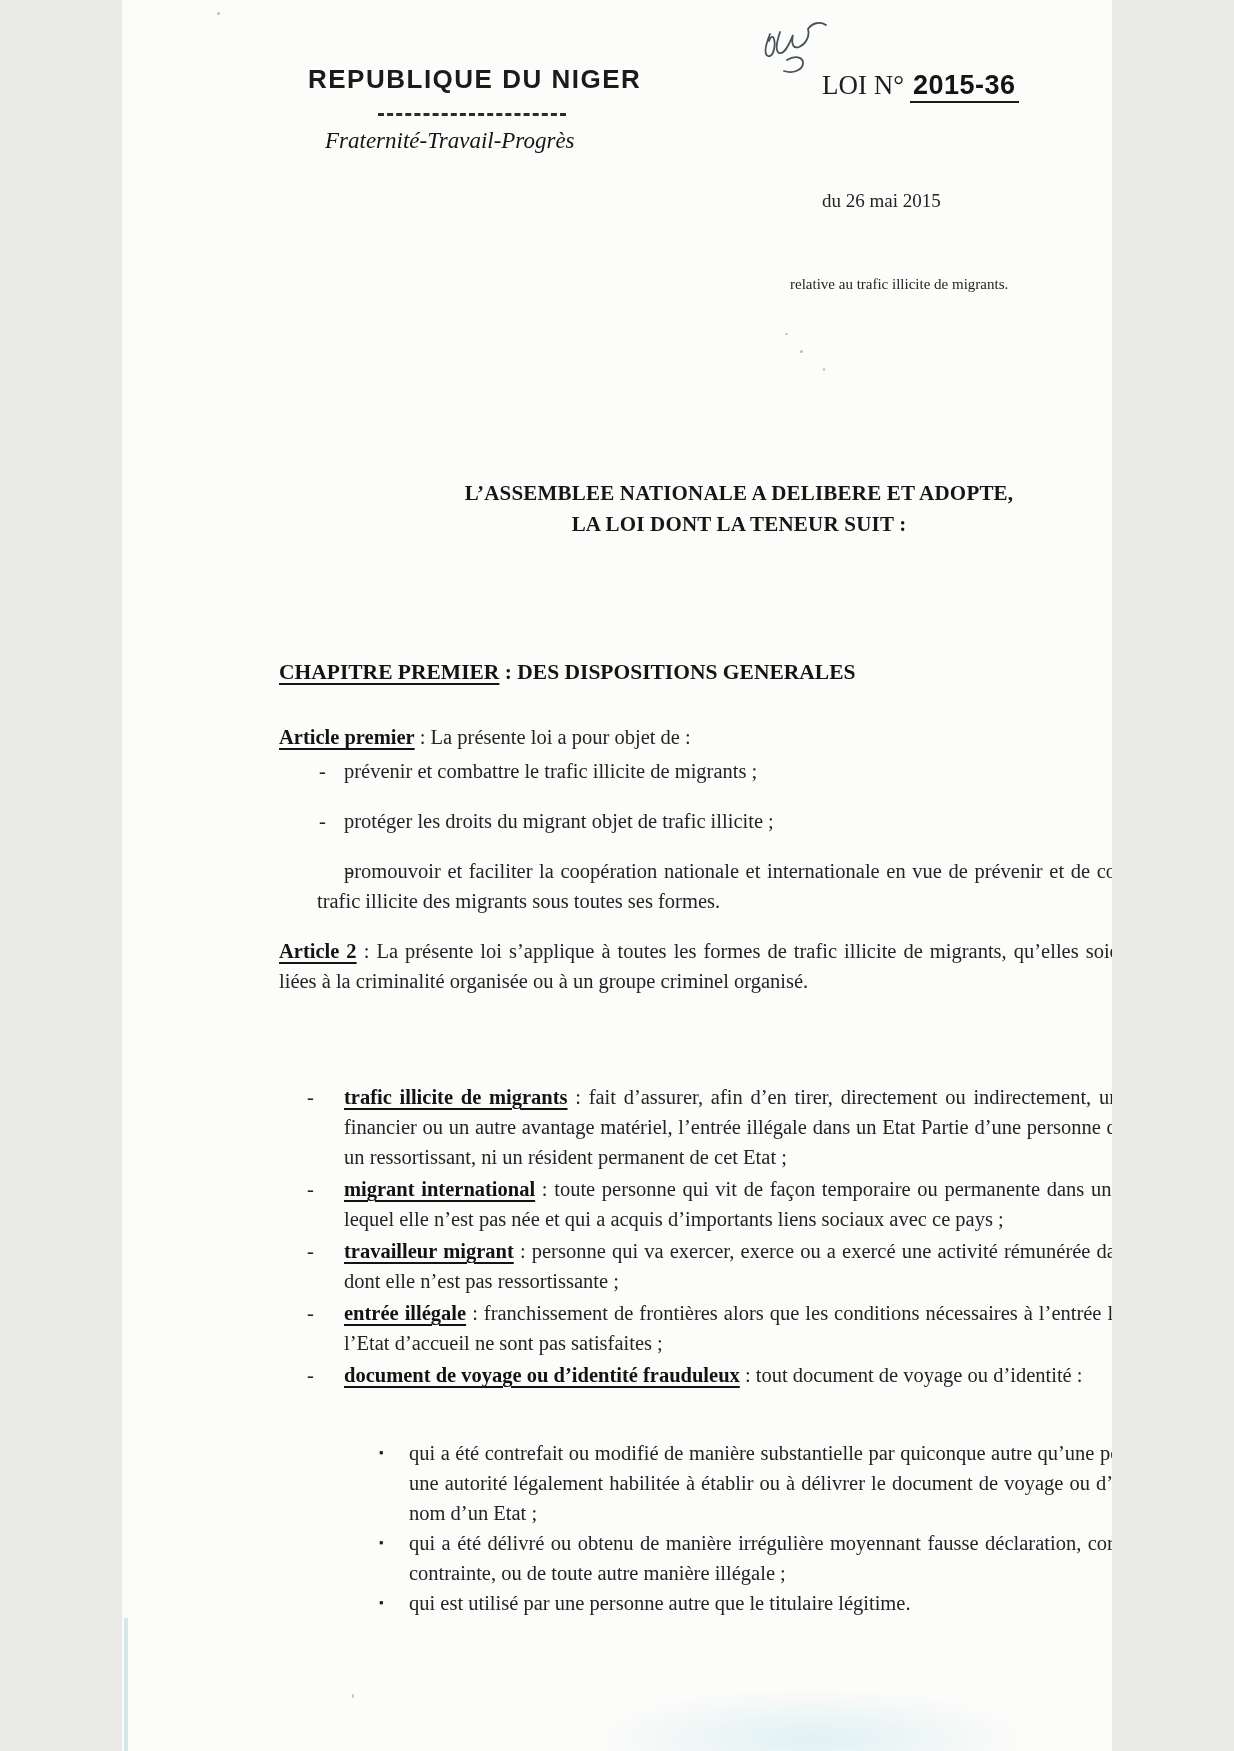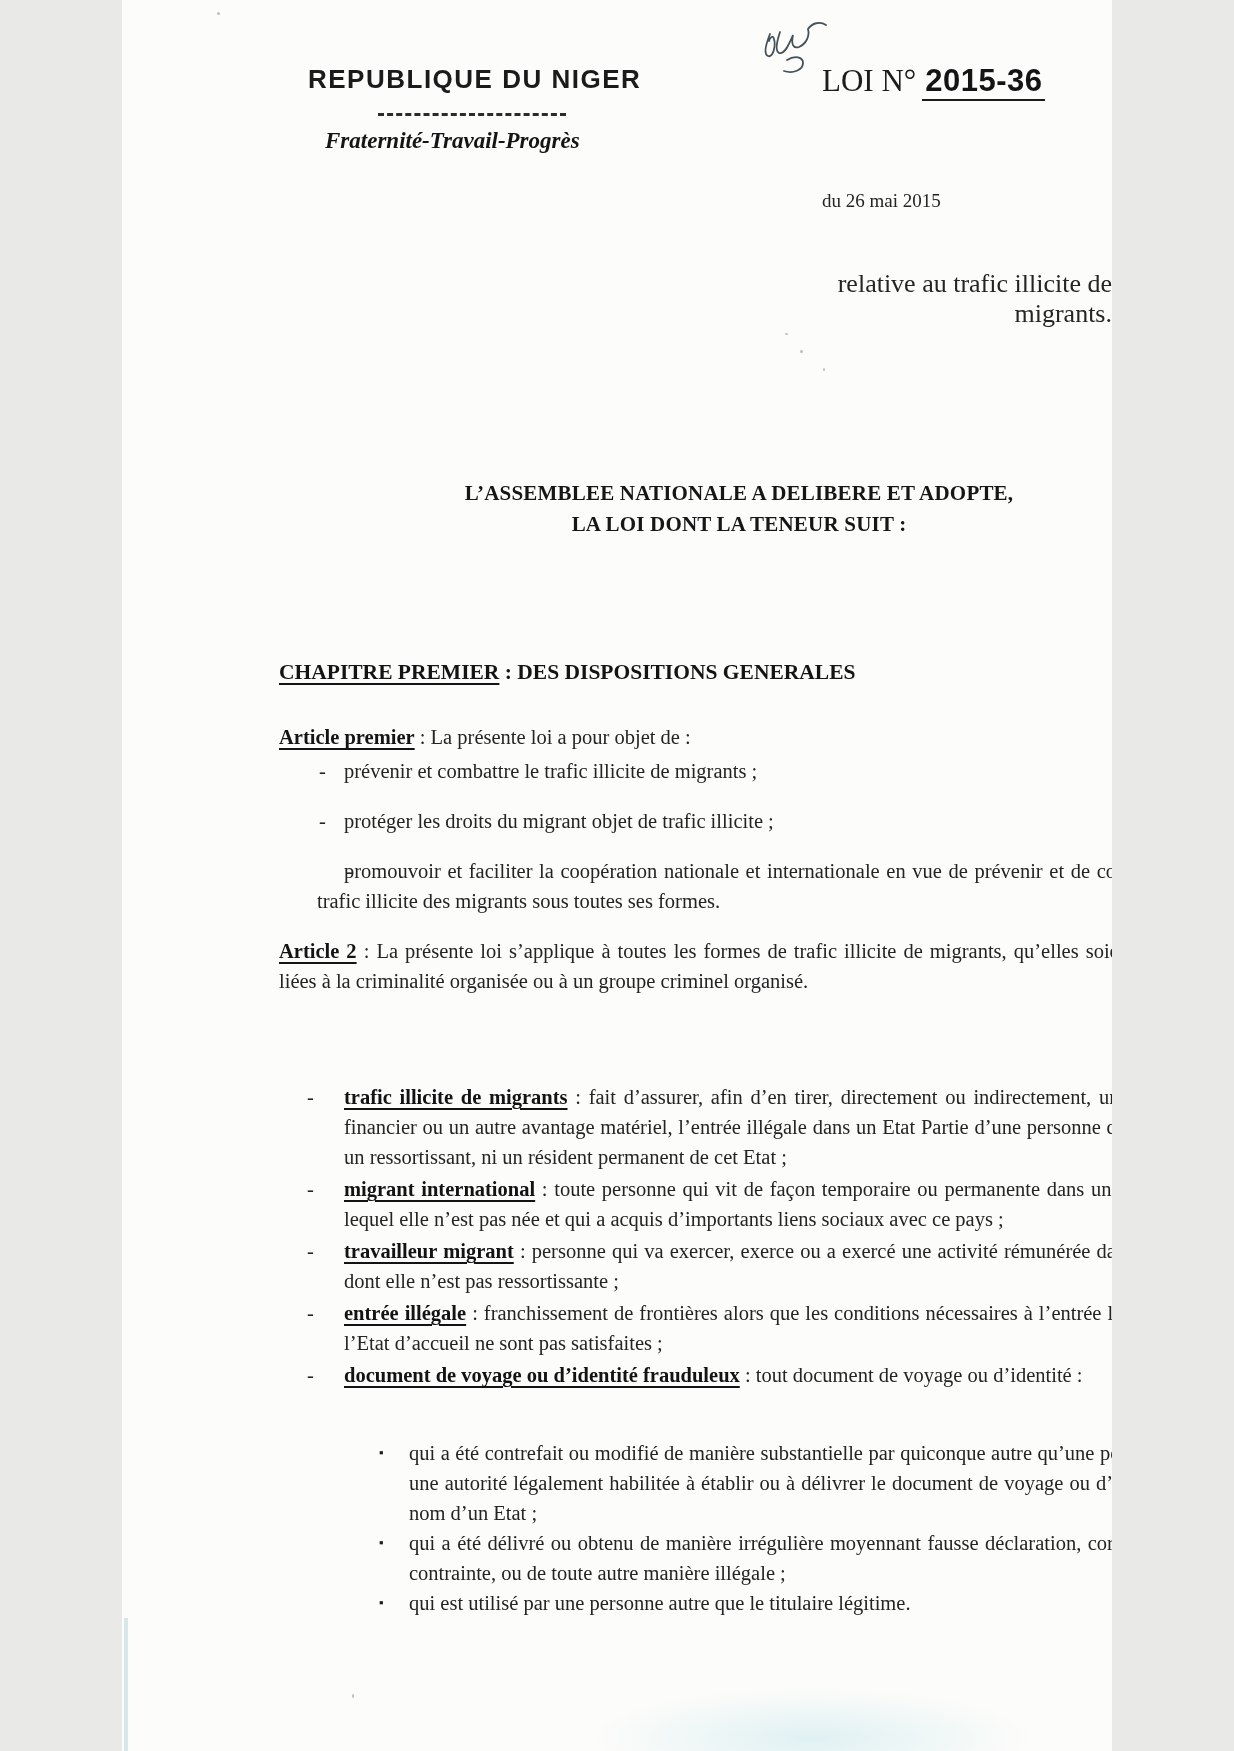--- a/index.html
+++ b/index.html
@@ -19,7 +19,7 @@
   }
   .hdr-divider{left:256px;top:113px;width:188px;height:0;border-top:3.5px dashed #2b2b2b;}
   .motto{left:203px;top:126px;font-size:23px;font-weight:700;font-style:italic;color:#151515;line-height:30px;}
-  .loi-line{left:700px;top:67px;font-size:31px;line-height:28px;color:#1d1d1d;}
+  .loi-line{left:700px;top:67px;font-size:27px;line-height:36px;color:#1d1d1d;}
   .law-number{
     font-family:"Liberation Sans","DejaVu Sans",sans-serif;
     font-weight:700;letter-spacing:.5px;color:#141414;

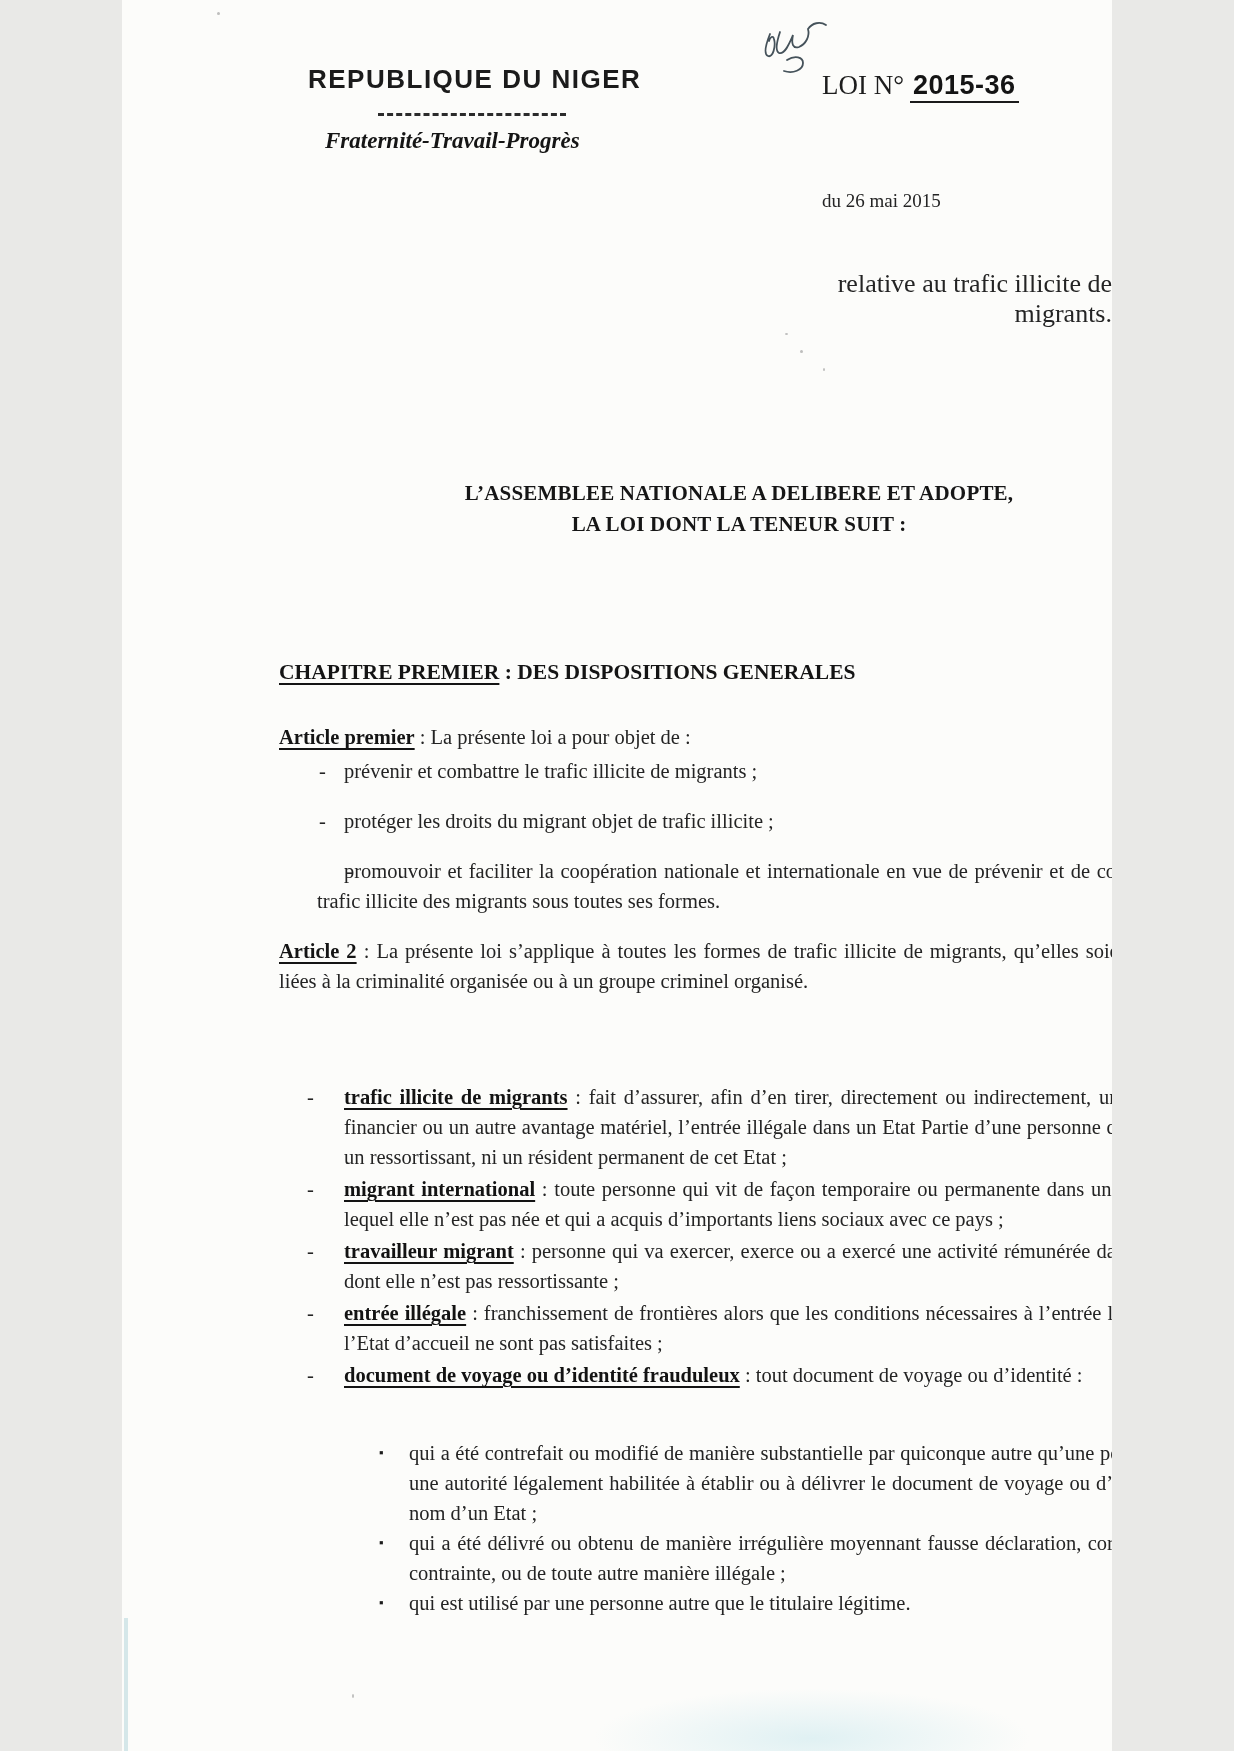--- a/index.html
+++ b/index.html
@@ -18,7 +18,7 @@
     font-weight:700;font-size:26px;letter-spacing:1.5px;color:#1b1b1b;line-height:30px;
   }
   .hdr-divider{left:256px;top:113px;width:188px;height:0;border-top:3.5px dashed #2b2b2b;}
-  .motto{left:203px;top:126px;font-size:23px;font-weight:700;font-style:italic;color:#151515;line-height:30px;}
+  .motto{left:203px;top:126px;font-size:23px;font-weight:400;font-style:italic;color:#151515;line-height:30px;}
   .loi-line{left:700px;top:67px;font-size:27px;line-height:36px;color:#1d1d1d;}
   .law-number{
     font-family:"Liberation Sans","DejaVu Sans",sans-serif;

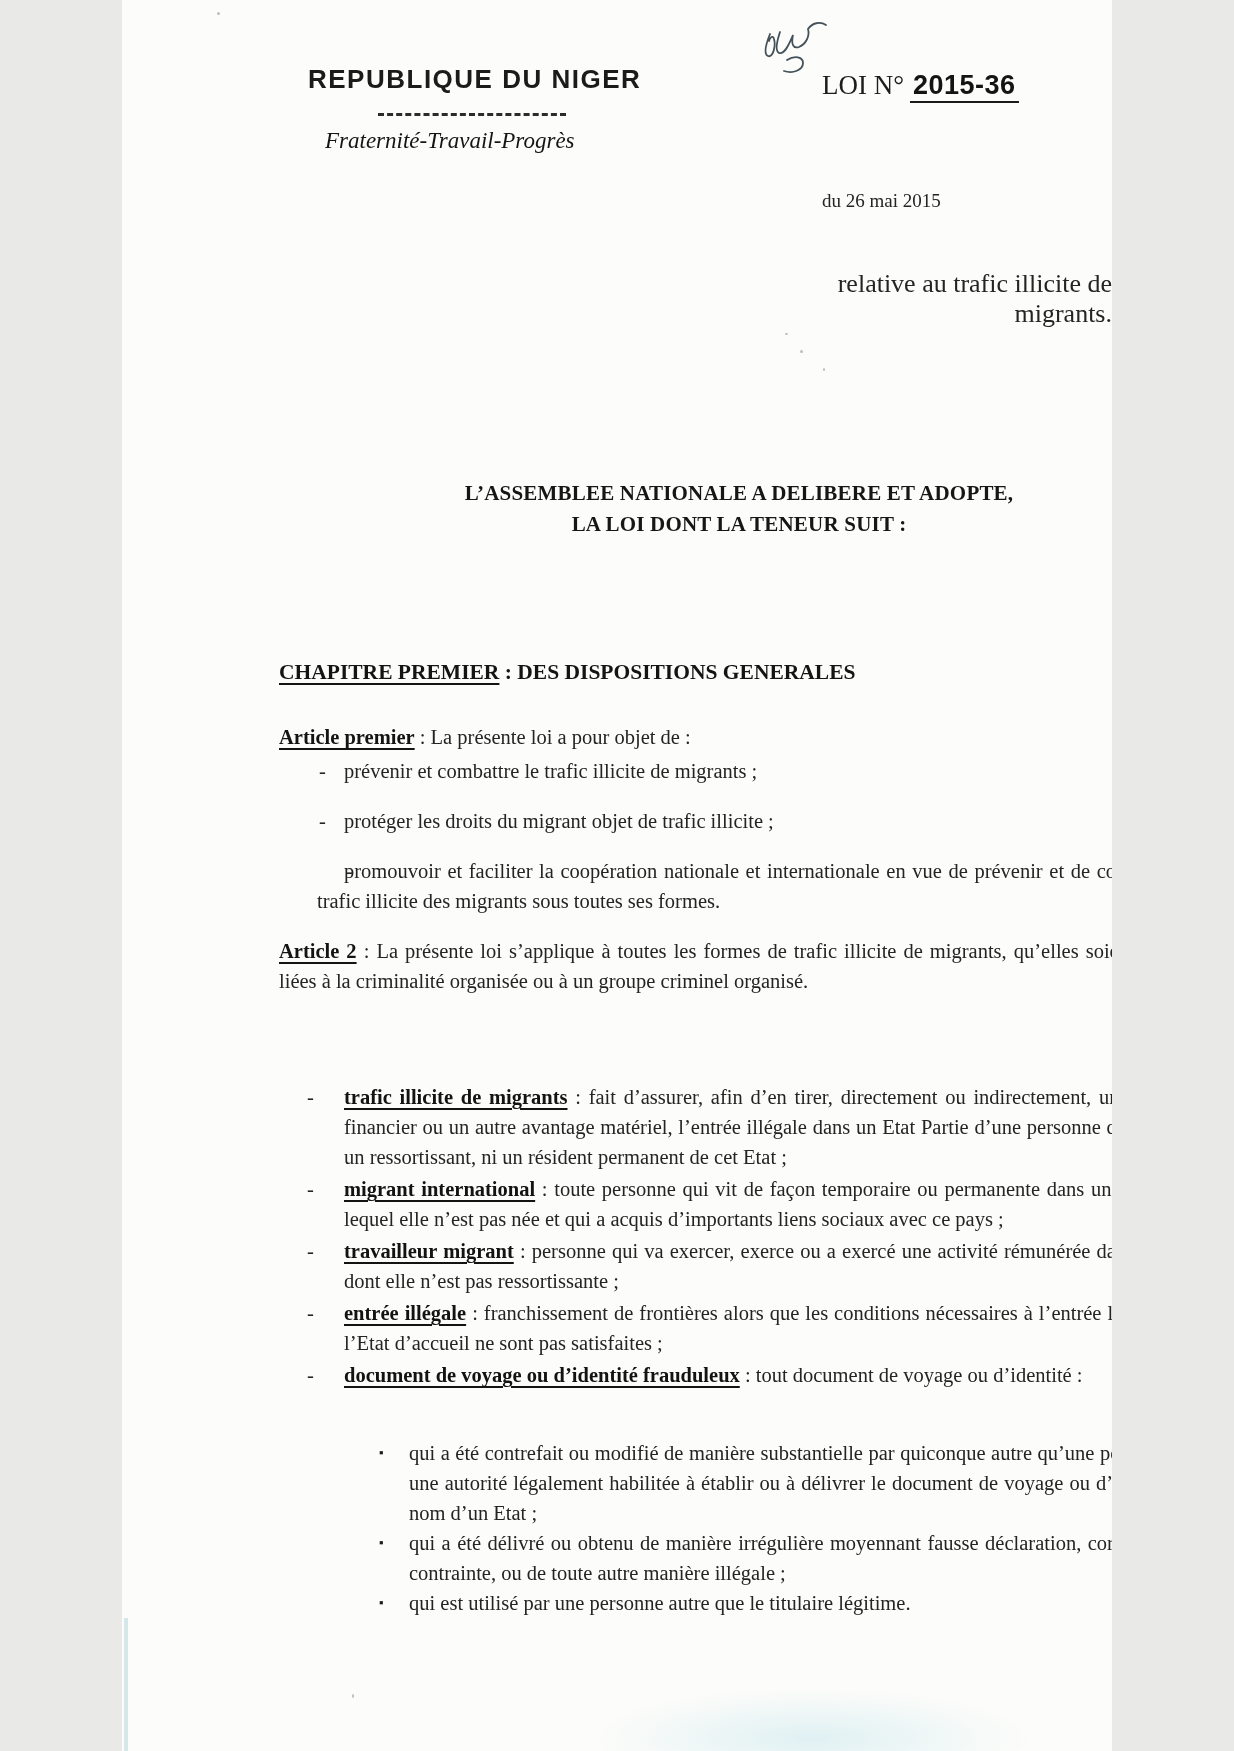--- a/index.html
+++ b/index.html
@@ -26,7 +26,7 @@
     border-bottom:2.5px solid #1b1b1b;padding:0 3px 1px 3px;margin-left:6px;
   }
   .date-line{left:700px;top:186px;font-size:19px;}
-  .subject-line{left:668px;top:269px;font-size:26px;text-align:right;}
+  .subject-line{left:668px;top:269px;font-size:15px;}
 
   
   .vu-line{left:165px;top:388px;font-size:21px;}

